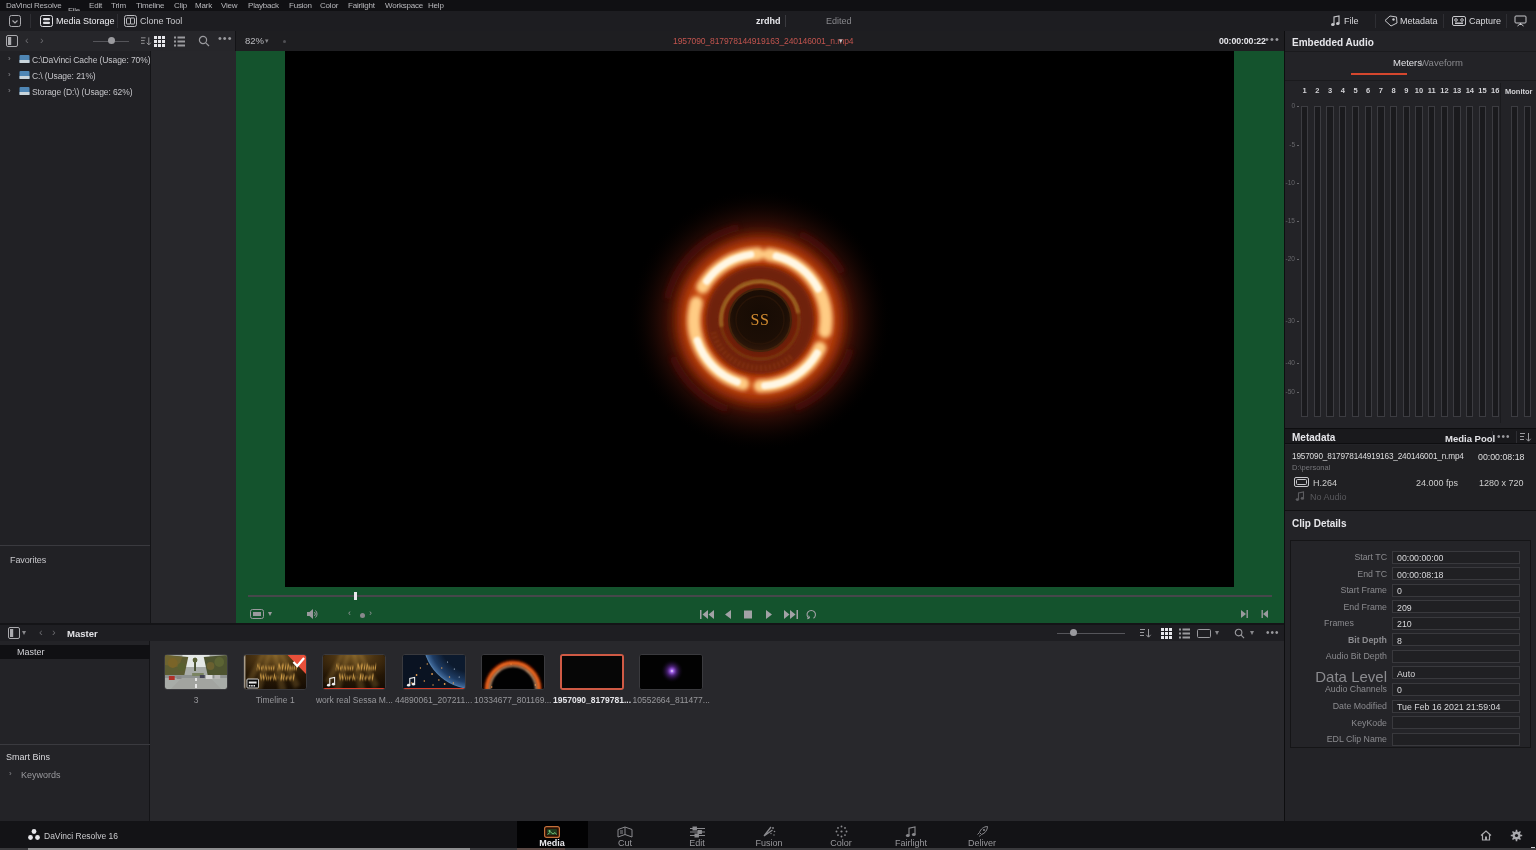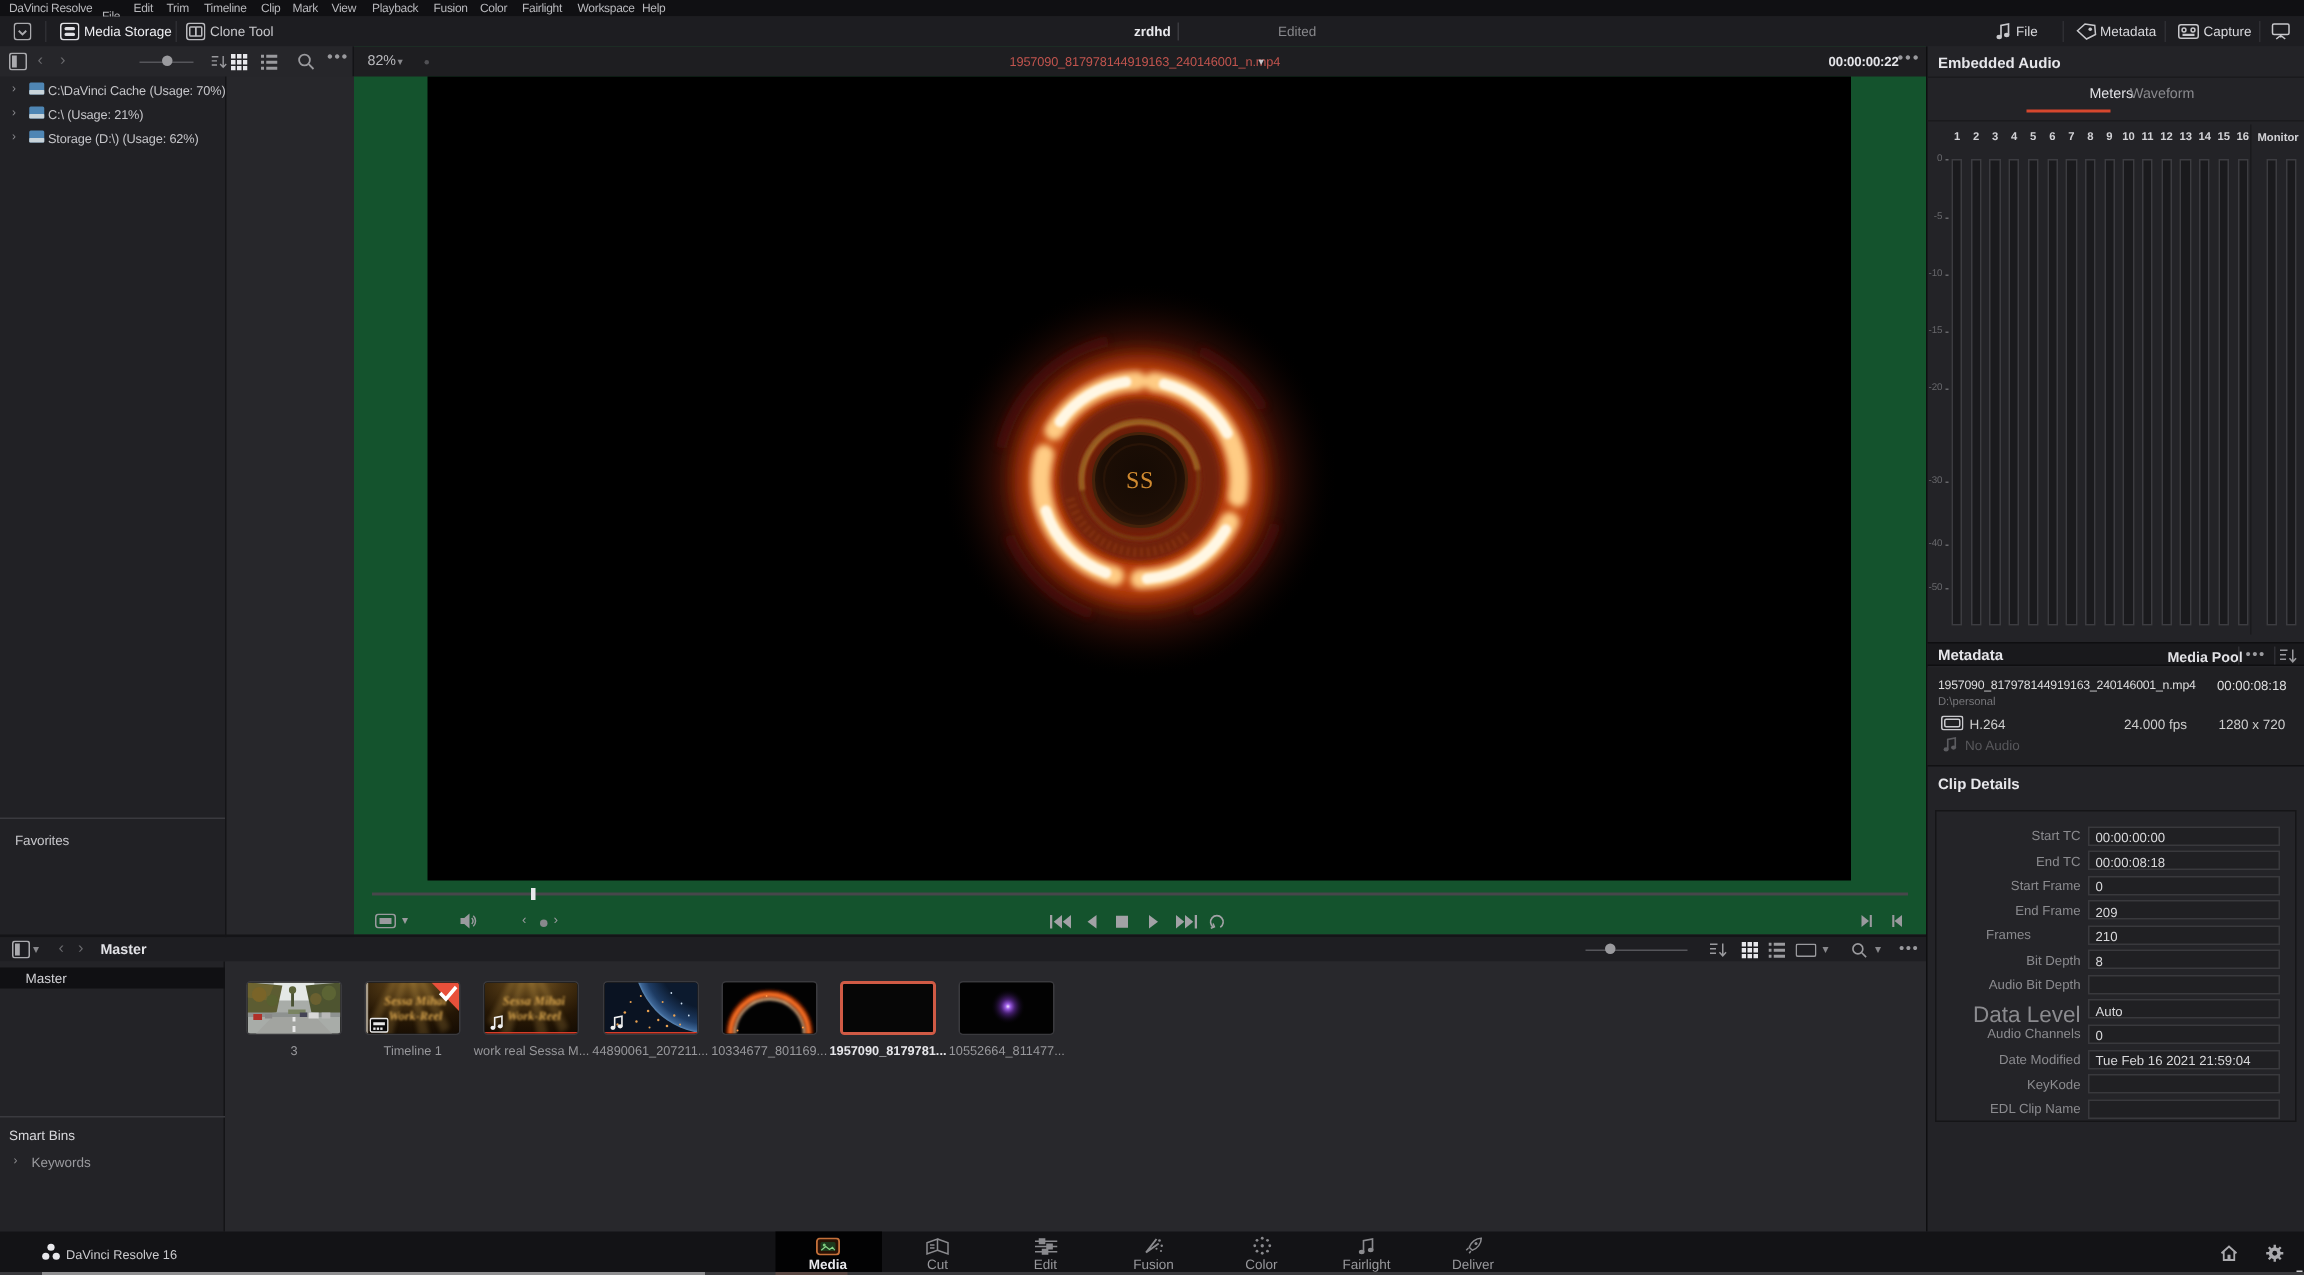--- a/index.html
+++ b/index.html
@@ -54,7 +54,7 @@
 
     <span class="abs" style="left:756px;top:5px;font-weight:bold;color:#e8e8ec;">zrdhd</span>
     <div class="abs" style="left:785px;top:4px;width:1px;height:12px;background:#3a3a3f;"></div>
-    <span class="abs" style="left:836px;top:5px;color:#88888c;padding-left:16px;">Edited</span>
+    <span class="abs" style="left:810px;top:5px;color:#88888c;padding-left:16px;">Edited</span>
 
     <svg class="abs" style="left:1330px;top:4px;" width="11" height="12" viewBox="0 0 11 12">
       <path d="M4 9.5 V2 L9 1 V8.2" fill="none" stroke="#c8c8cc" stroke-width="1.1"></path>

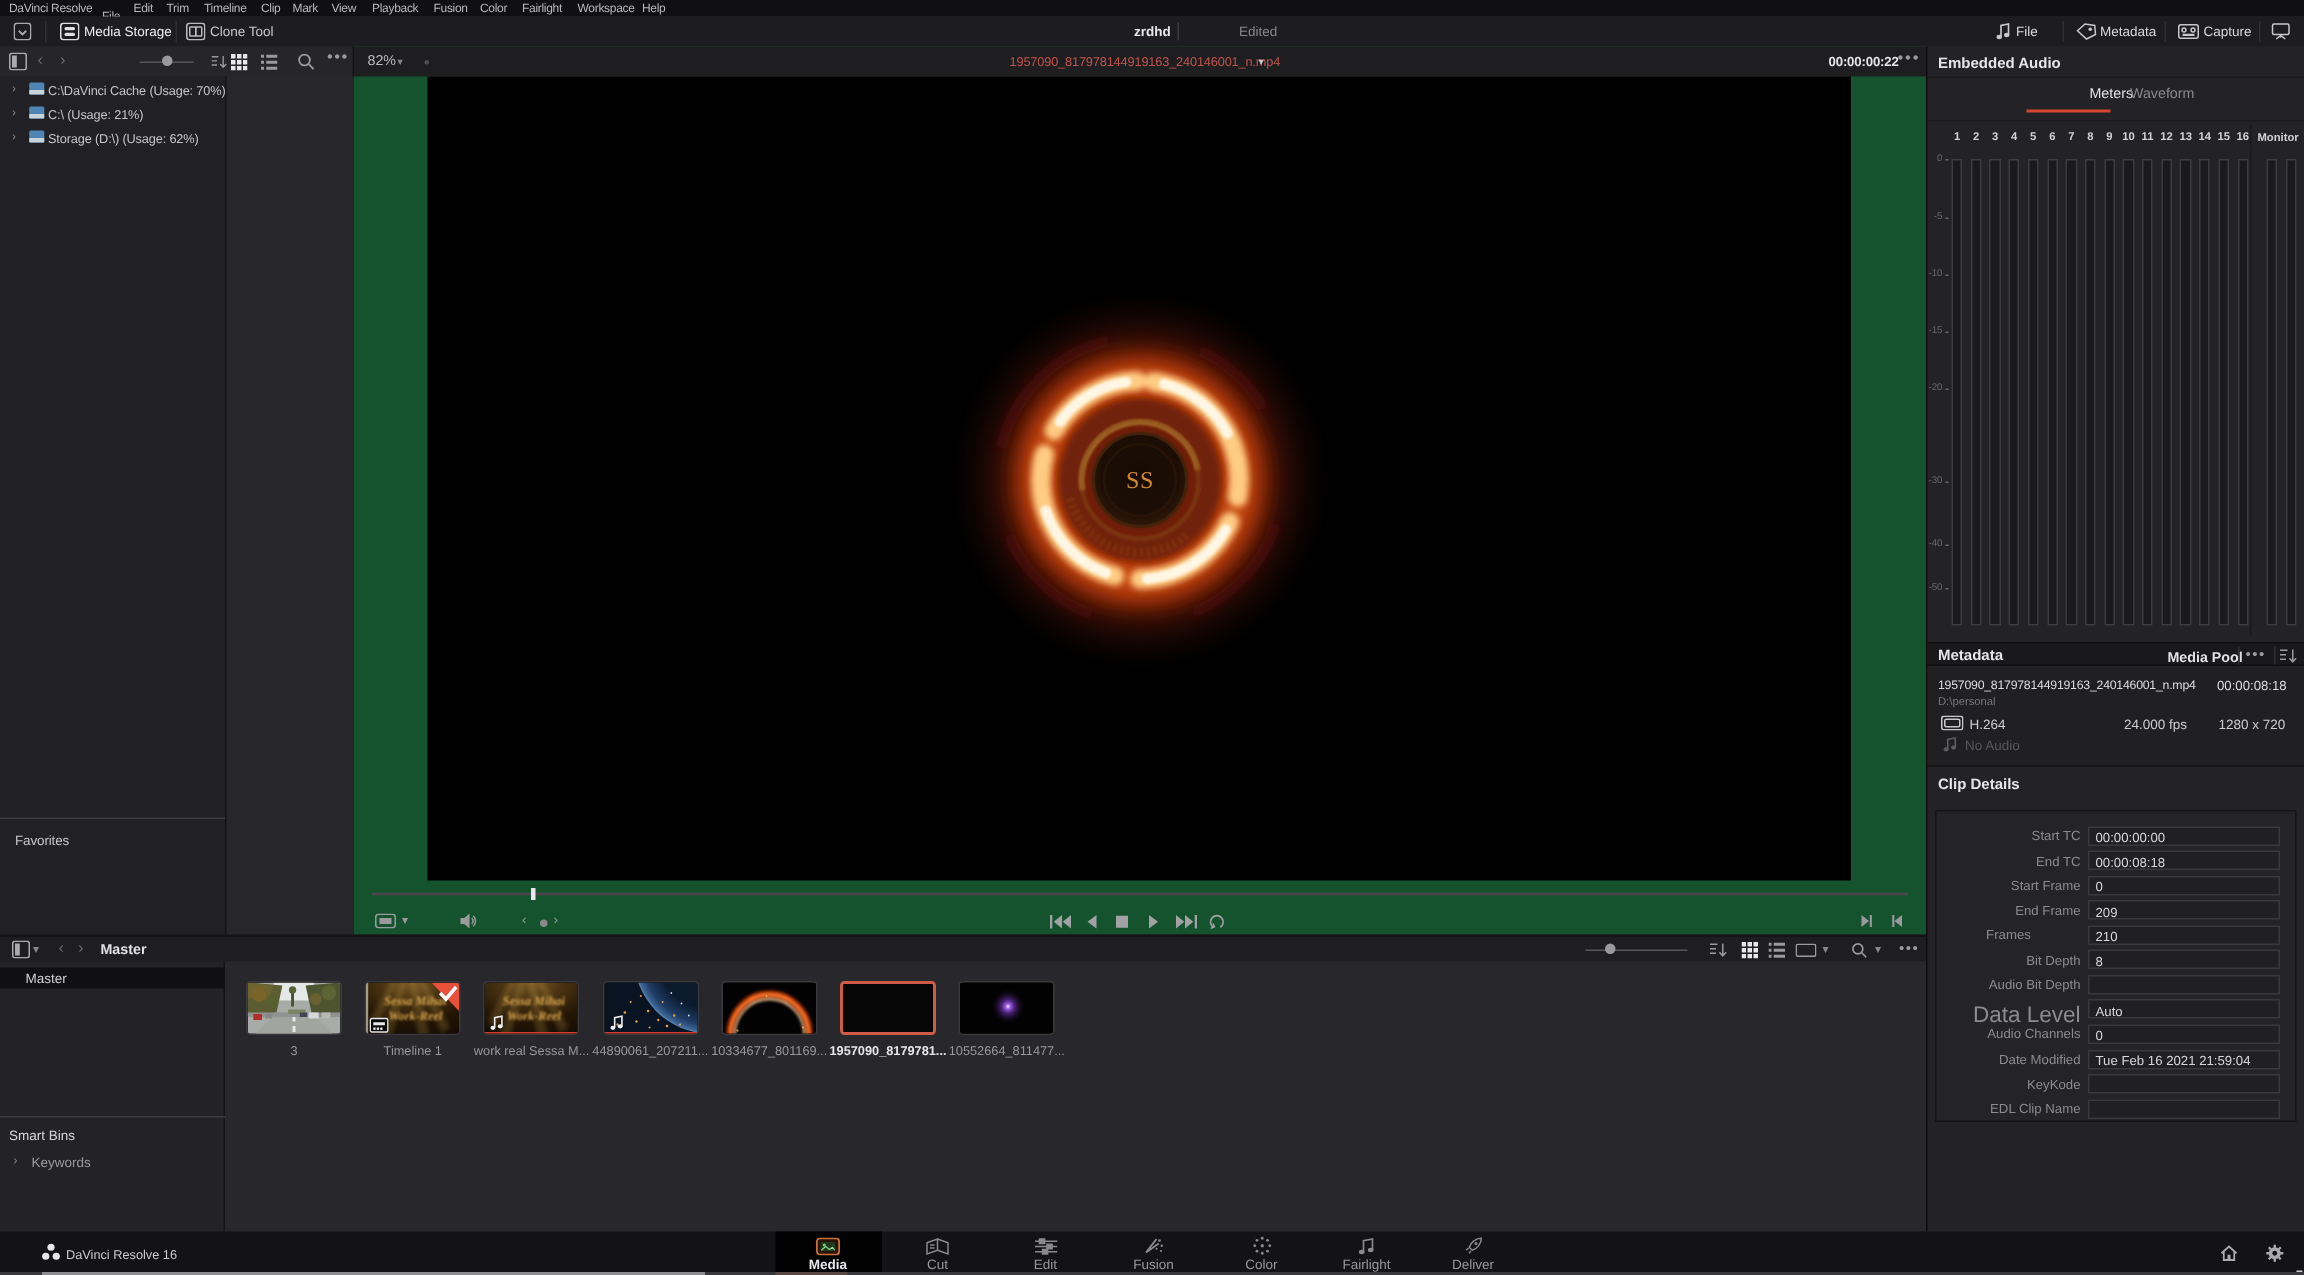--- a/index.html
+++ b/index.html
@@ -421,7 +421,7 @@
       </div>
     </div>
         <div class="abs" style="left:0;top:91.8px;width:239px;height:14px;">
-      <span class="abs" style="left:0;top:2px;width:96px;text-align:right;color:#8b8b8f;font-size:8.8px;">Bit Depth</span>
+      <span class="abs" style="left:0;top:2px;width:96px;text-align:right;color:#8b8b8f;font-size:8.8px;font-weight:bold;">Bit Depth</span>
       <div class="abs" style="left:101px;top:0.5px;width:128px;height:13px;background:#202023;border:1px solid #39393d;">
         <span class="abs" style="left:4px;top:1.5px;color:#d8d8db;font-size:8.8px;">8</span>
       </div>

